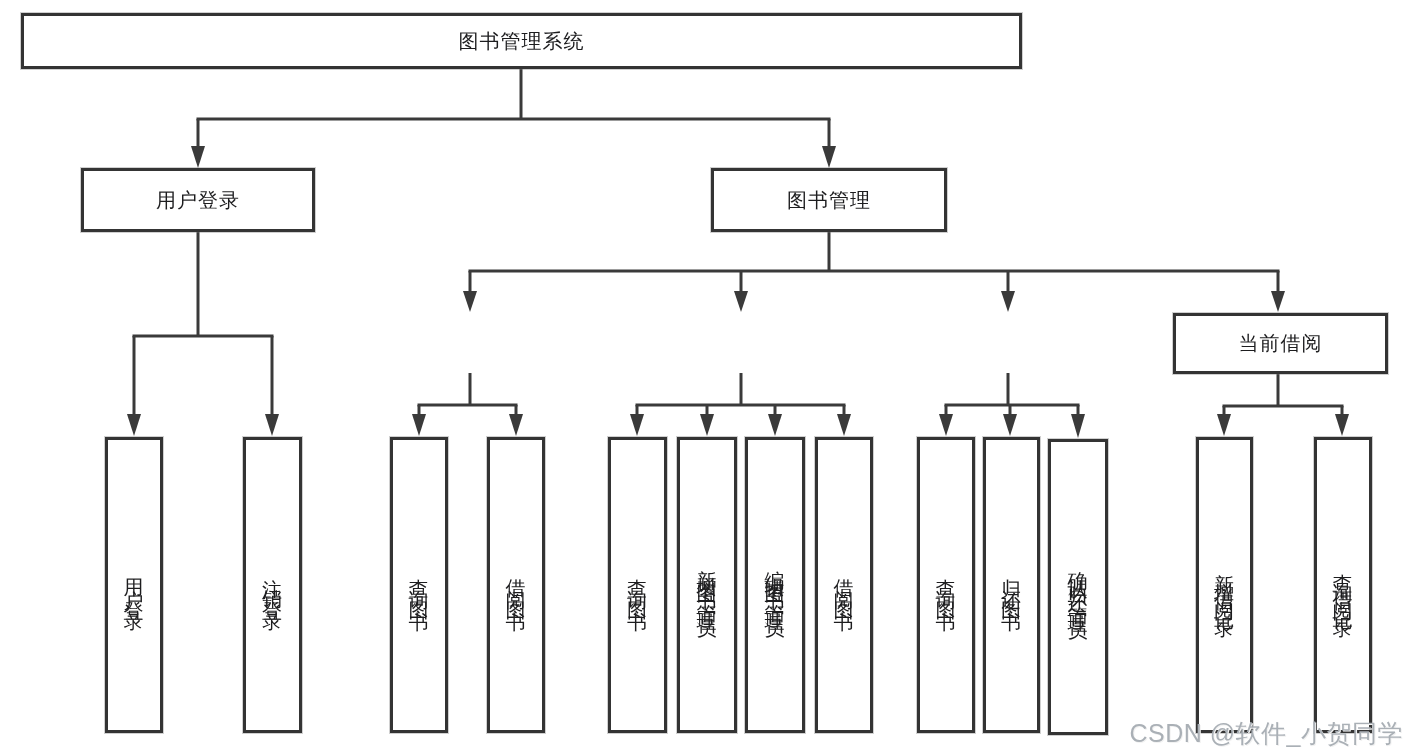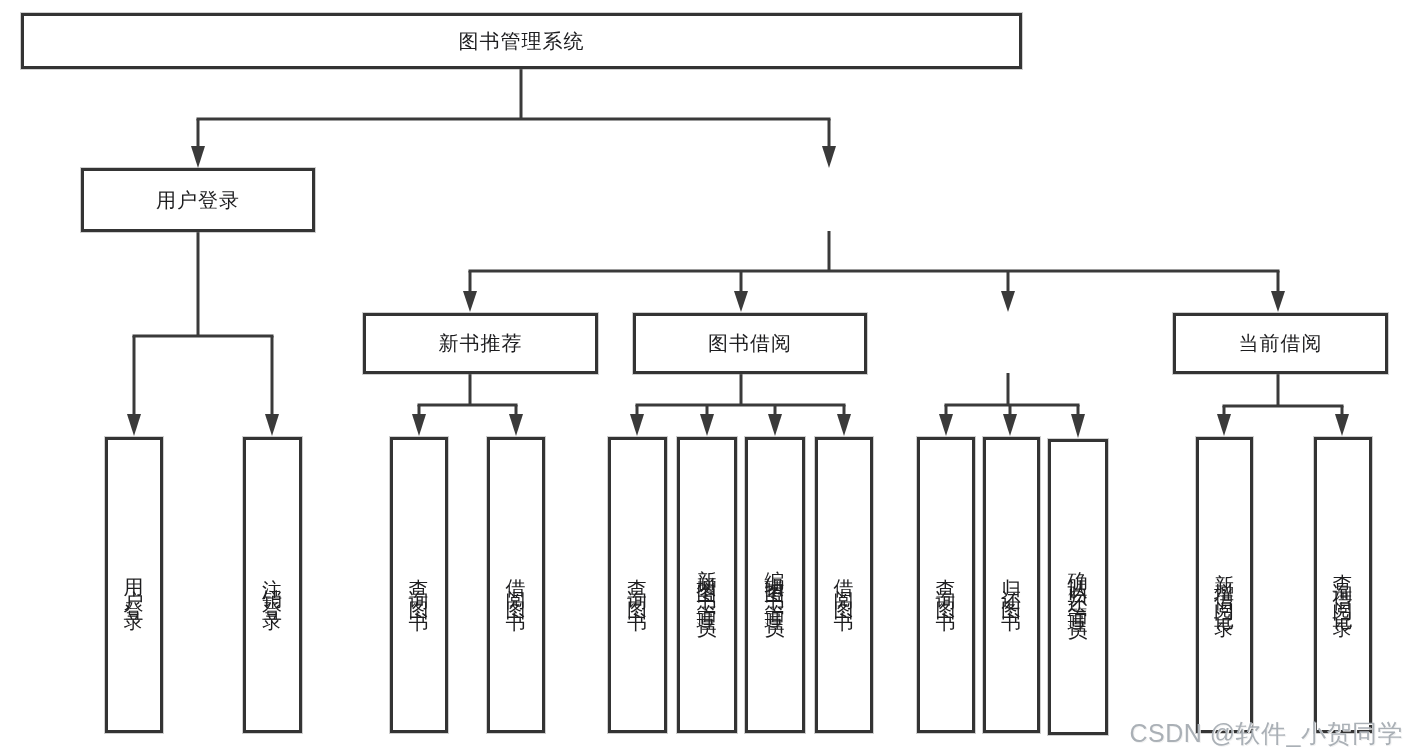--- a/index.html
+++ b/index.html
@@ -112,6 +112,9 @@
   <div class="box hbox" style="left:81px;top:168px;width:234px;height:64px;">
     <span>用户登录</span>
   </div>
+  <div class="box hbox" style="left:711px;top:168px;width:236px;height:64px;">
+    <span>图书管理</span>
+  </div>
 
   <div class="box hbox" style="left:363px;top:313px;width:235px;height:61px;">
     <span>新书推荐</span>

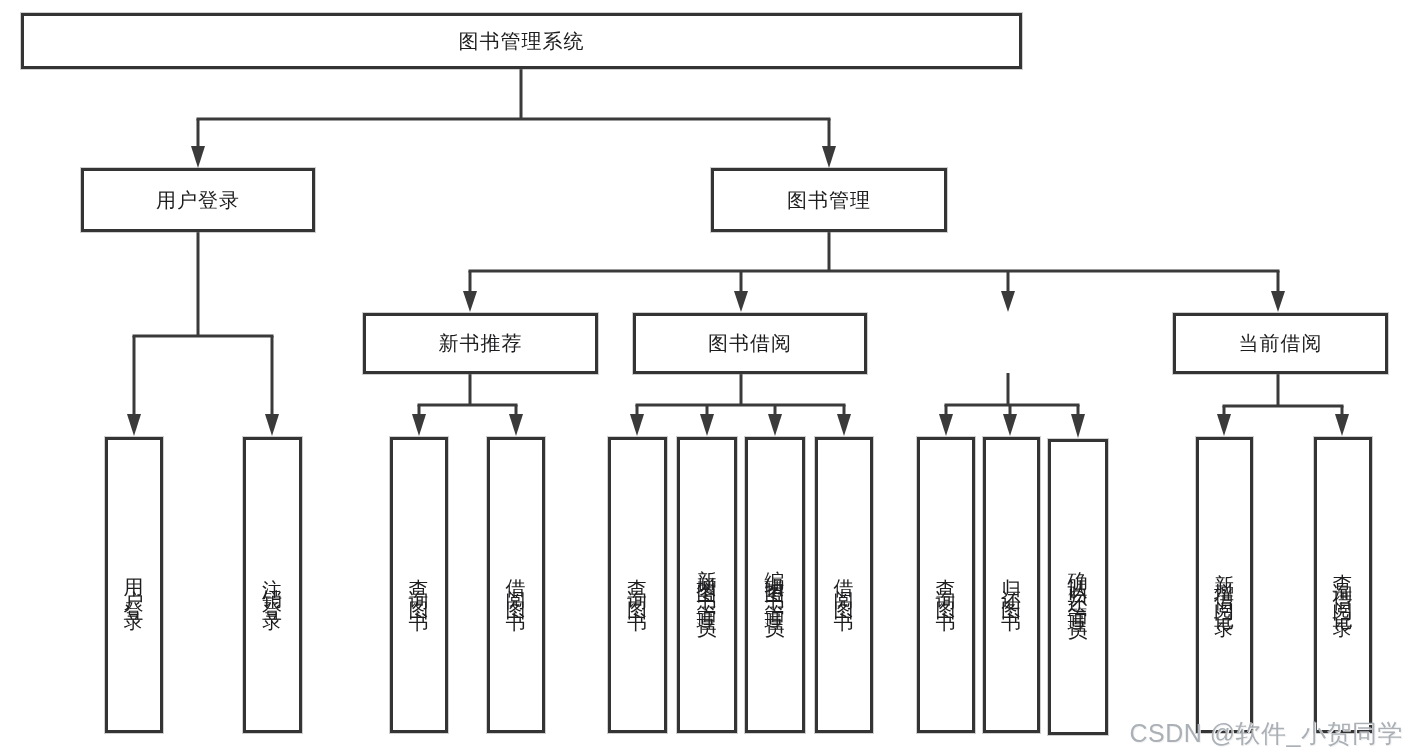--- a/index.html
+++ b/index.html
@@ -116,9 +116,6 @@
     <span>图书管理</span>
   </div>
 
-  <div class="box hbox" style="left:363px;top:313px;width:235px;height:61px;">
-    <span>新书推荐</span>
-  </div>
   <div class="box hbox" style="left:633px;top:313px;width:234px;height:61px;">
     <span>图书借阅</span>
   </div>

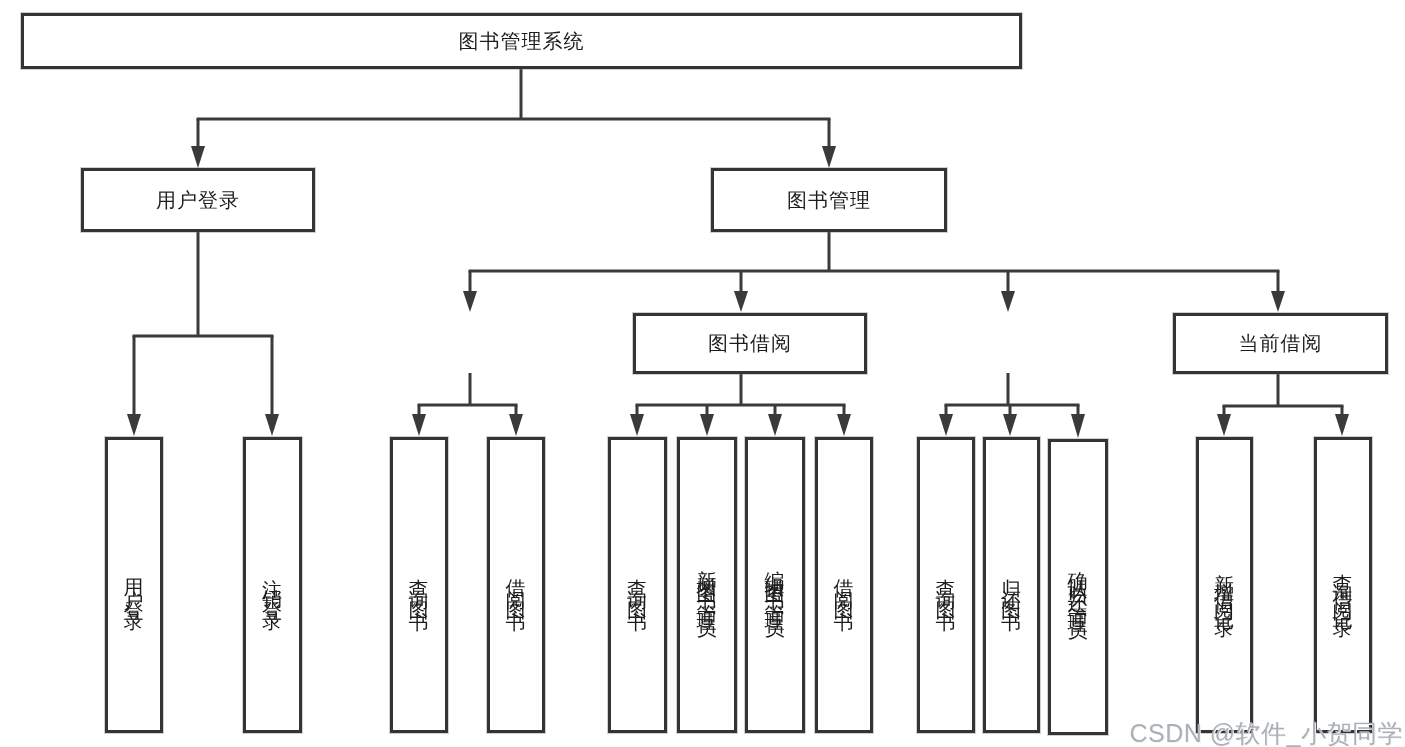--- a/index.html
+++ b/index.html
@@ -116,9 +116,6 @@
     <span>图书管理</span>
   </div>
 
-  <div class="box hbox" style="left:633px;top:313px;width:234px;height:61px;">
-    <span>图书借阅</span>
-  </div>
   <div class="box hbox" style="left:1173px;top:313px;width:215px;height:61px;">
     <span>当前借阅</span>
   </div>

